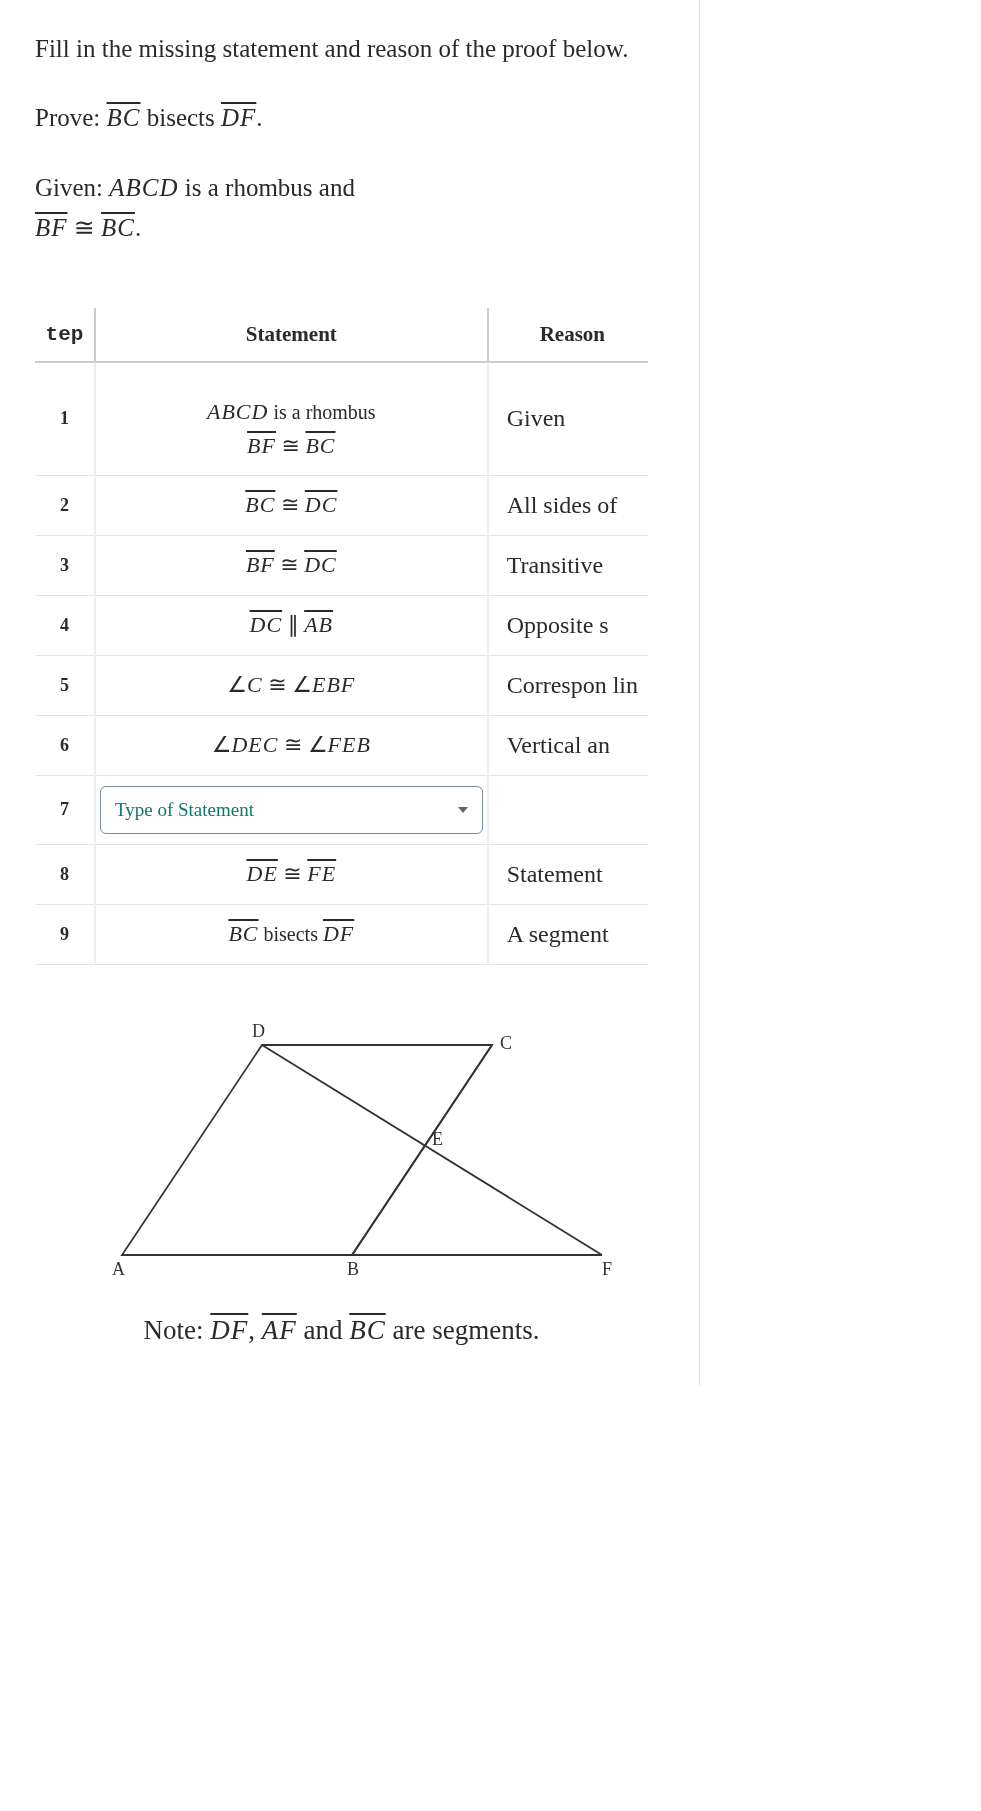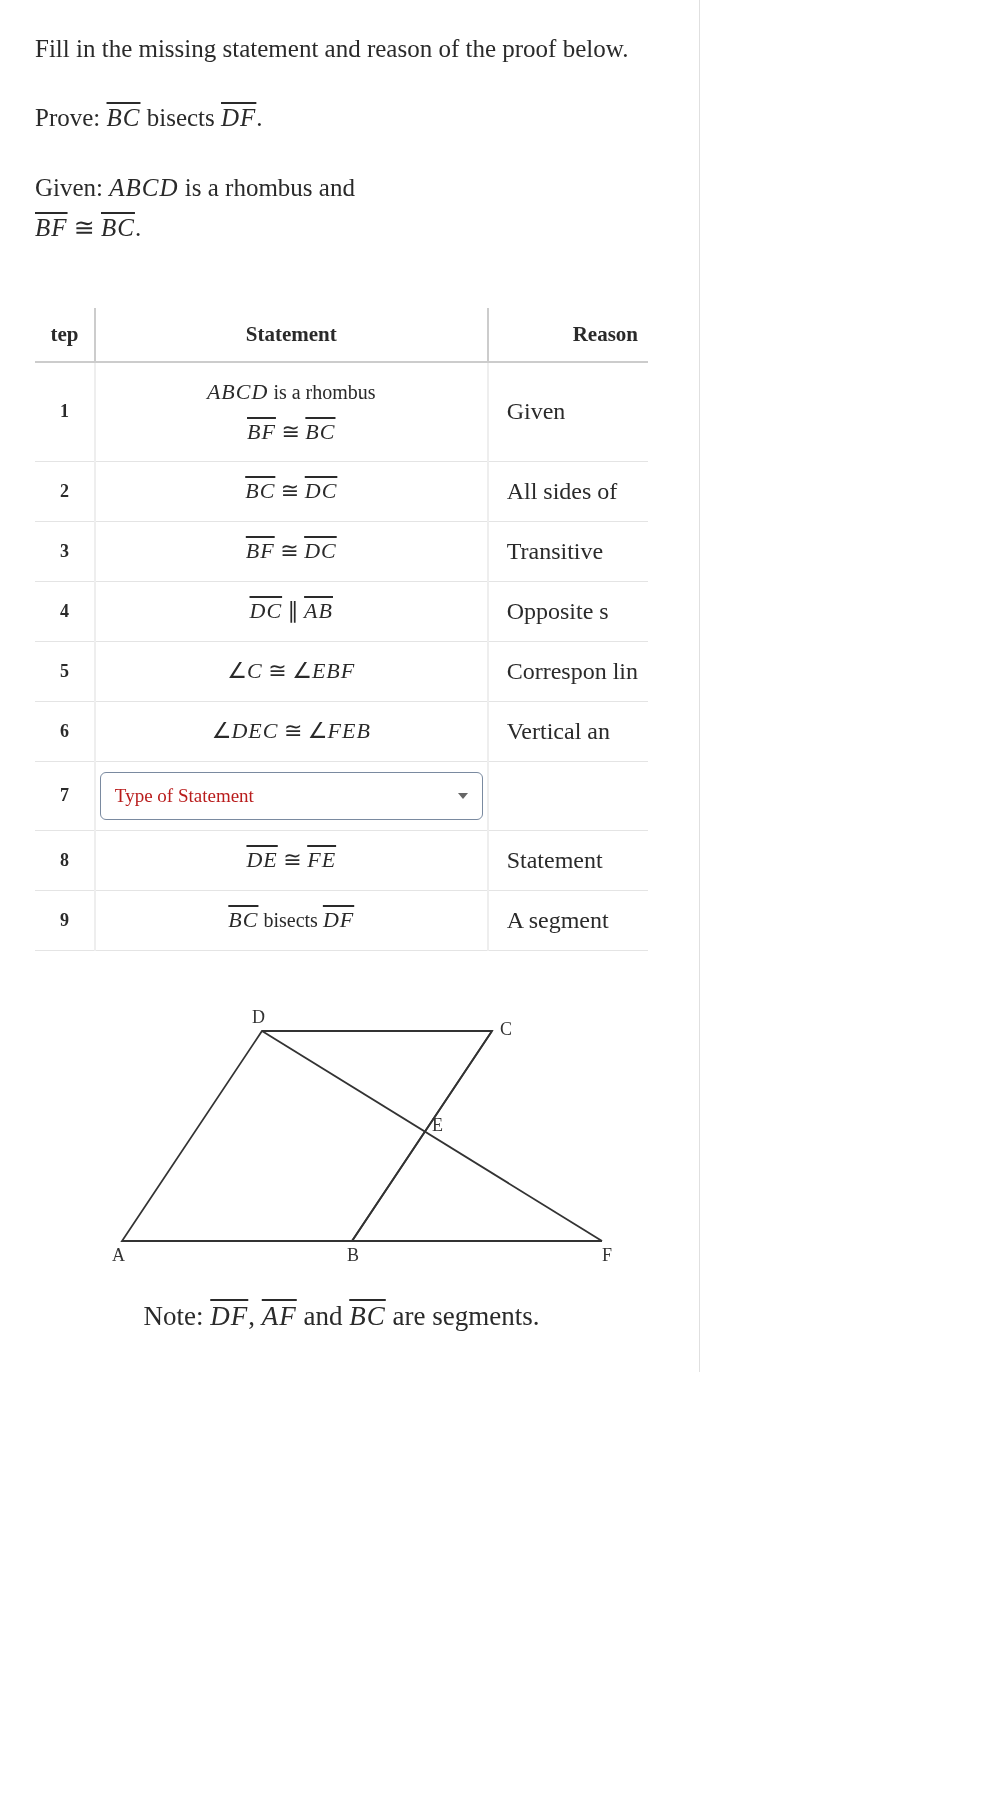--- a/index.html
+++ b/index.html
@@ -13,7 +13,7 @@
     .table-wrap { margin-top: 60px; }
     table { border-collapse: collapse; width: 100%; font-size: 21px; }
     th { padding: 14px 10px; text-align: center; font-weight: 700; border-bottom: 2px solid #ccc; }
-    th.step-col { width: 60px; text-align: center; border-right: 2px solid #ccc; }
+    th.step-col { width: 60px; text-align: center; border-right: 2px solid #ccc; font-family: Liberation Mono, monospace; }
     th.stmt-col { width: 396px; border-right: 2px solid #ccc; }
     th.reason-col { text-align: right; padding-left: 18px; }
     td { padding: 16px 10px; border-bottom: 1px solid #e4e4e4; vertical-align: middle; }

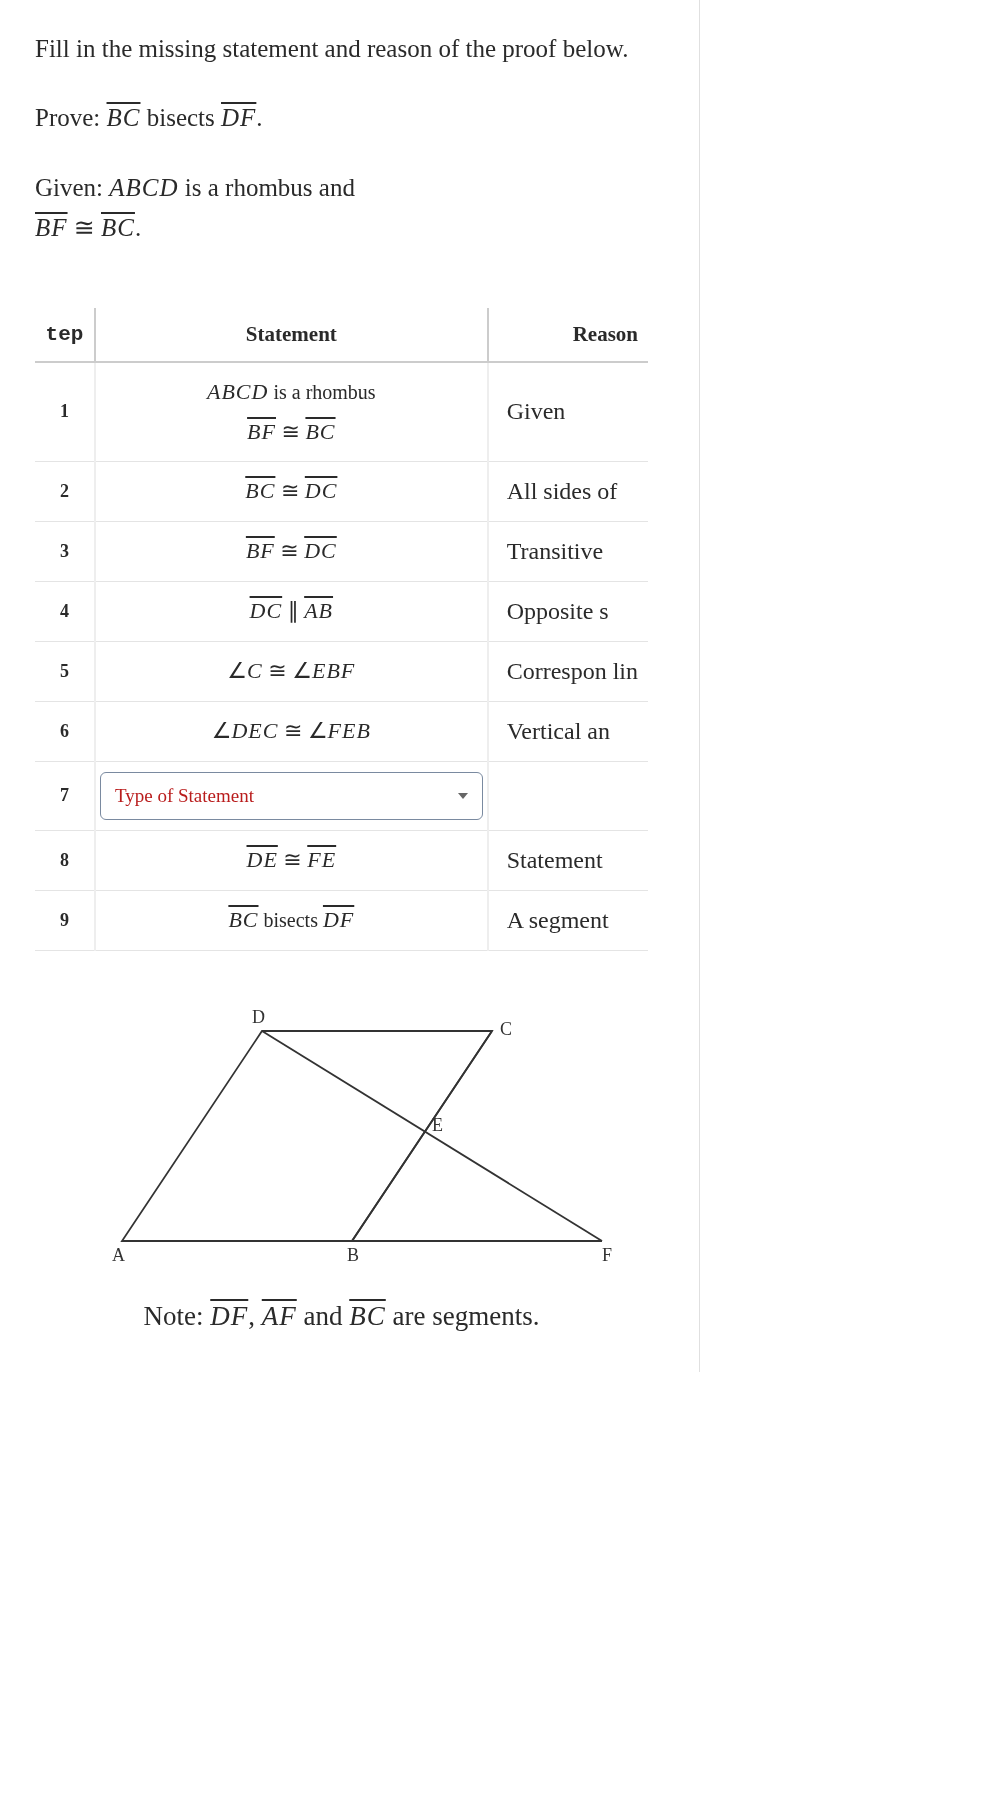--- a/index.html
+++ b/index.html
@@ -15,7 +15,7 @@
     th { padding: 14px 10px; text-align: center; font-weight: 700; border-bottom: 2px solid #ccc; }
     th.step-col { width: 60px; text-align: center; border-right: 2px solid #ccc; font-family: Liberation Mono, monospace; }
     th.stmt-col { width: 396px; border-right: 2px solid #ccc; }
-    th.reason-col { text-align: right; padding-left: 18px; }
+    th.reason-col { text-align: center; padding-left: 18px; }
     td { padding: 16px 10px; border-bottom: 1px solid #e4e4e4; vertical-align: middle; }
     td.step-cell { text-align: center; font-weight: 700; font-size: 18px; border-right: 2px solid #eee; }
     td.stmt-cell { text-align: center; font-family: 'Times New Roman', serif; font-size: 22px; border-right: 2px solid #eee; }

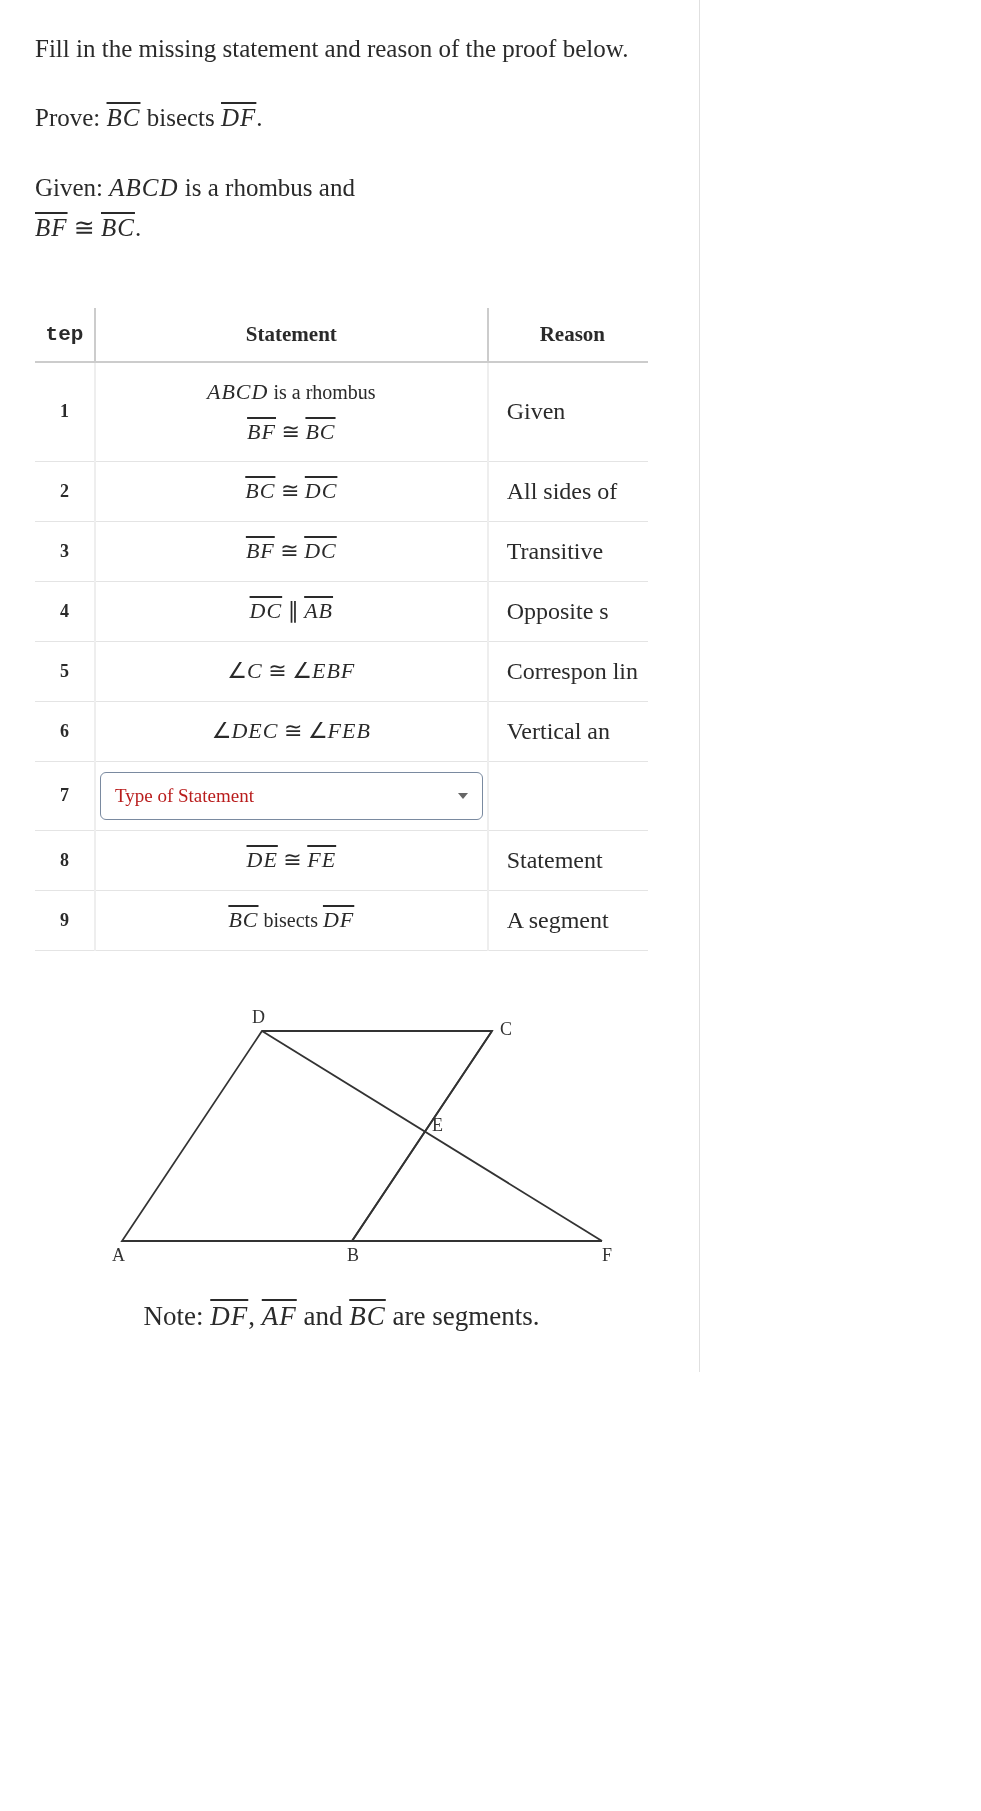--- a/index.html
+++ b/index.html
@@ -20,7 +20,7 @@
     td.step-cell { text-align: center; font-weight: 700; font-size: 18px; border-right: 2px solid #eee; }
     td.stmt-cell { text-align: center; font-family: 'Times New Roman', serif; font-size: 22px; border-right: 2px solid #eee; }
     td.reason-cell { text-align: left; padding-left: 18px; font-size: 24px; overflow: hidden; white-space: nowrap; }
-    .stmt-multi { display: flex; flex-direction: column; gap: 14px; align-items: center; }
+    .stmt-multi { display: flex; flex-direction: column; gap: 8px; align-items: center; margin-top: 20px; }
     .dropdown { display: flex; align-items: center; justify-content: space-between; border: 1px solid #7a8aa0; border-radius: 6px; padding: 12px 14px; background: #fff; color: #b91c1c; font-size: 19px; width: 100%; cursor: pointer; font-family: Georgia, serif; text-align: left; }
     .chevron { width: 0; height: 0; border-left: 5px solid transparent; border-right: 5px solid transparent; border-top: 6px solid #666; }
     .diagram { margin: 40px auto 30px auto; display: block; }

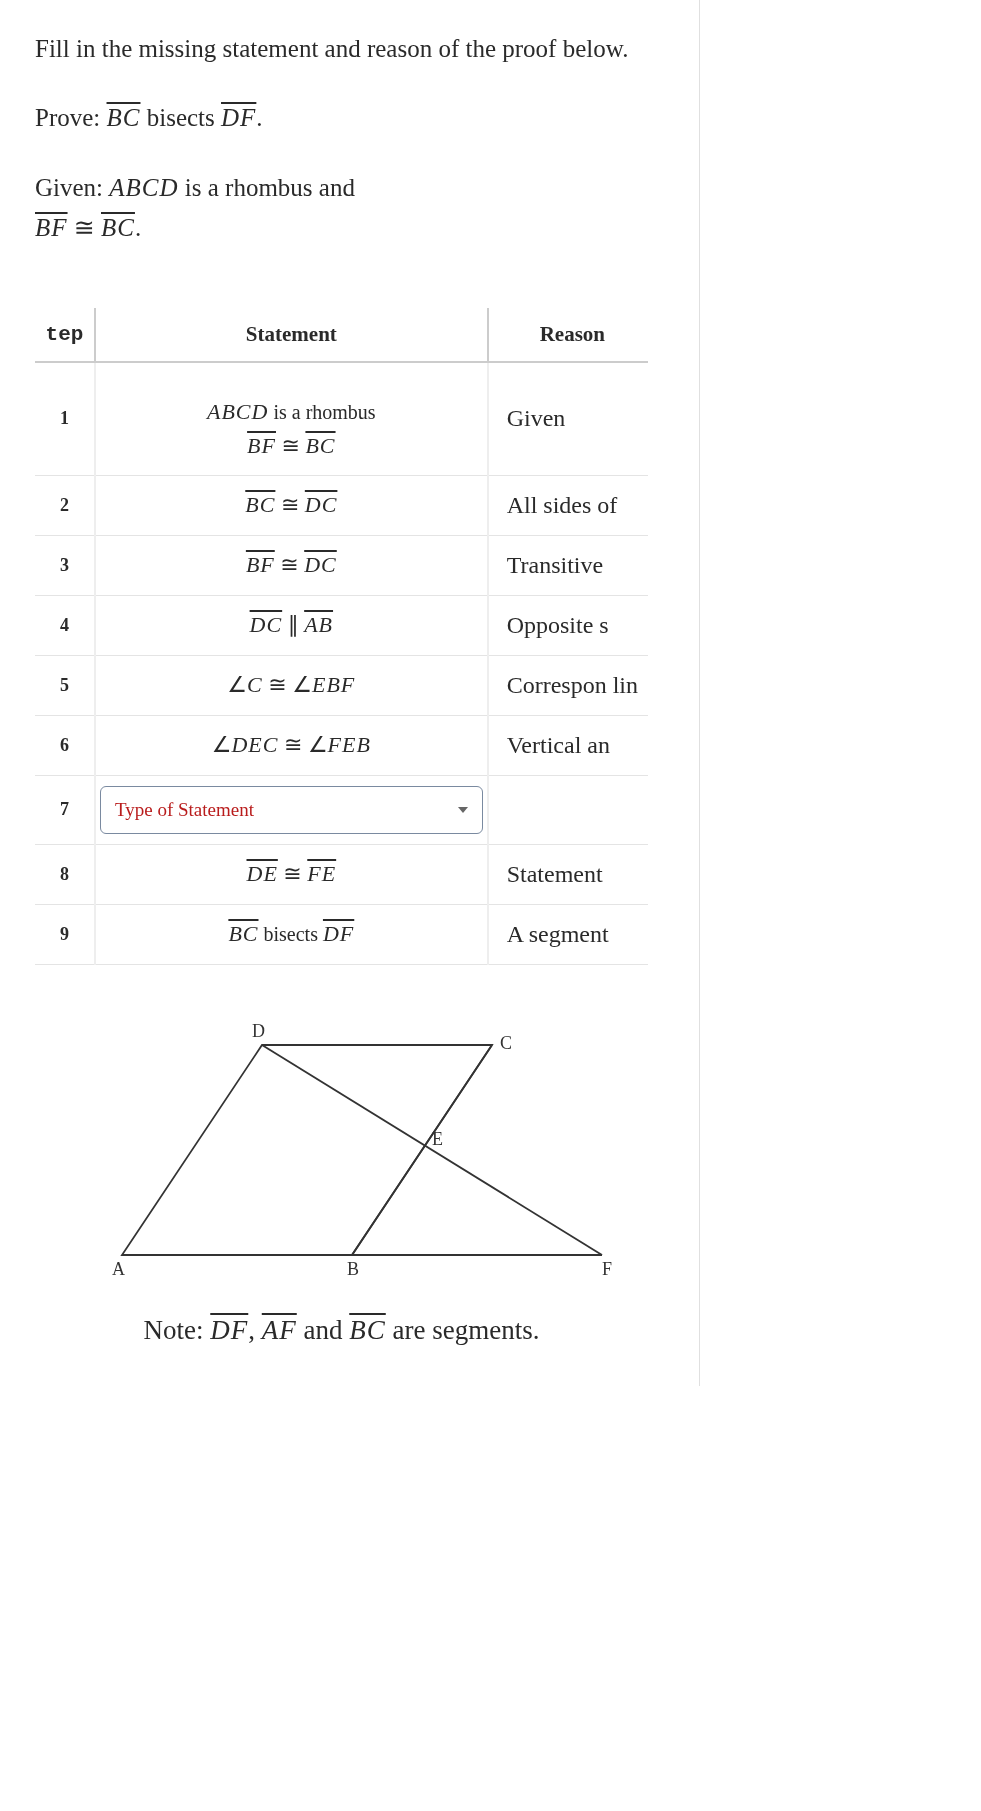--- a/index.html
+++ b/index.html
@@ -21,7 +21,7 @@
     td.stmt-cell { text-align: center; font-family: 'Times New Roman', serif; font-size: 22px; border-right: 2px solid #eee; }
     td.reason-cell { text-align: left; padding-left: 18px; font-size: 24px; overflow: hidden; white-space: nowrap; }
     .stmt-multi { display: flex; flex-direction: column; gap: 8px; align-items: center; margin-top: 20px; }
-    .dropdown { display: flex; align-items: center; justify-content: space-between; border: 1px solid #7a8aa0; border-radius: 6px; padding: 12px 14px; background: #fff; color: #b91c1c; font-size: 19px; width: 100%; cursor: pointer; font-family: Georgia, serif; text-align: left; }
+    .dropdown { display: flex; align-items: center; justify-content: space-between; border: 1px solid #7a8aa0; border-radius: 6px; padding: 12px 14px; background: #fff; color: #0f766e; font-size: 19px; width: 100%; cursor: pointer; font-family: Georgia, serif; text-align: left; }
     .chevron { width: 0; height: 0; border-left: 5px solid transparent; border-right: 5px solid transparent; border-top: 6px solid #666; }
     .diagram { margin: 40px auto 30px auto; display: block; }
     .note { text-align: center; font-size: 27px; margin-top: 18px; }

